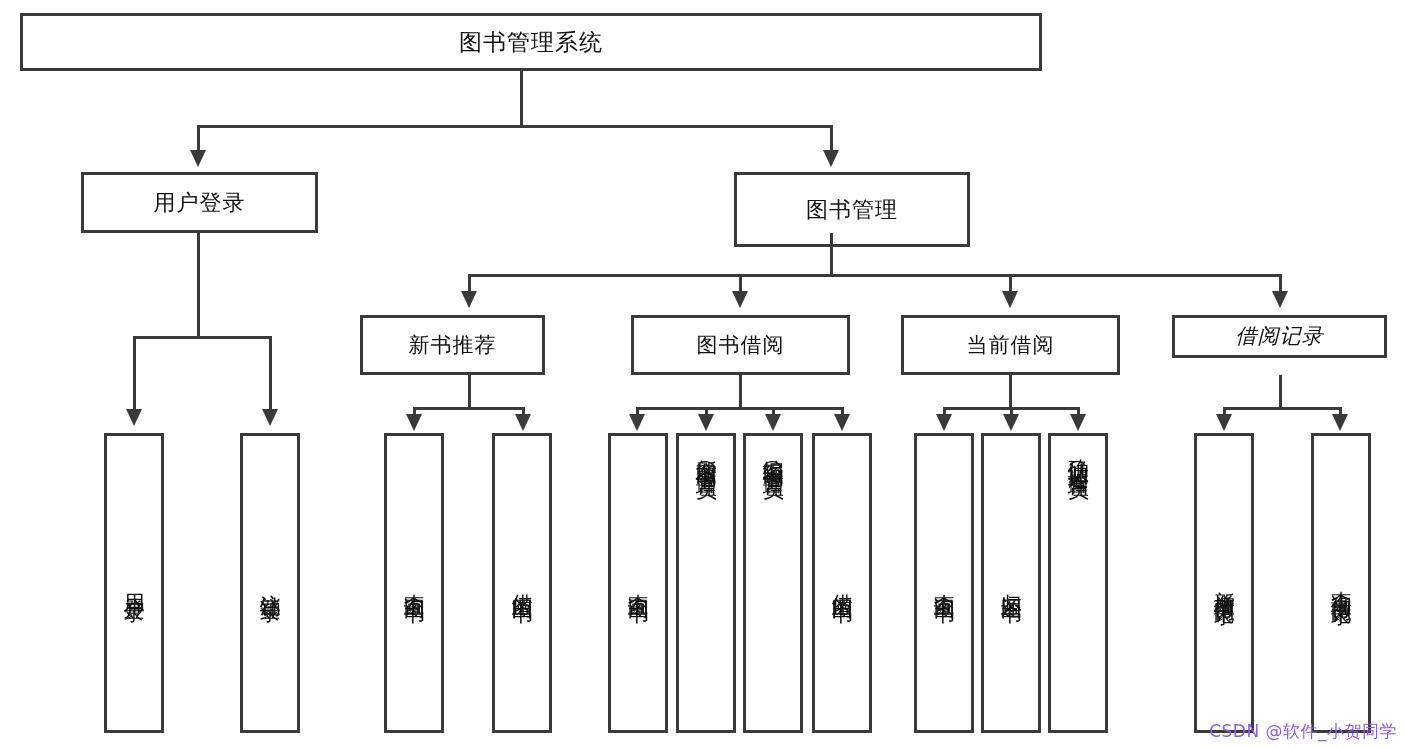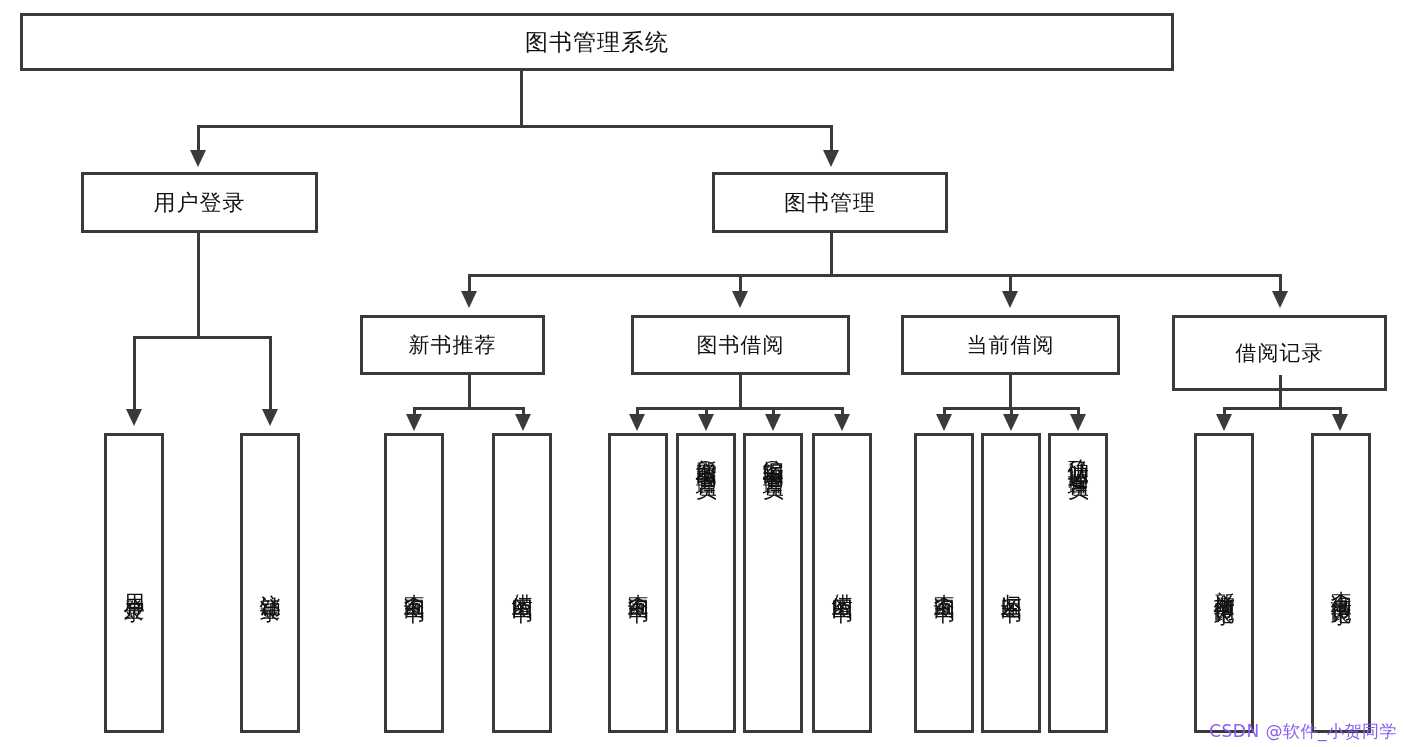--- a/index.html
+++ b/index.html
@@ -86,7 +86,7 @@
 
 <div id="canvas">
 
-  <div class="node root" style="left:20px;top:13px;width:1154px;height:58px;">
+  <div class="node root" style="left:20px;top:13px;width:1022px;height:58px;">
     <span class="label">图书管理系统</span>
   </div>
 

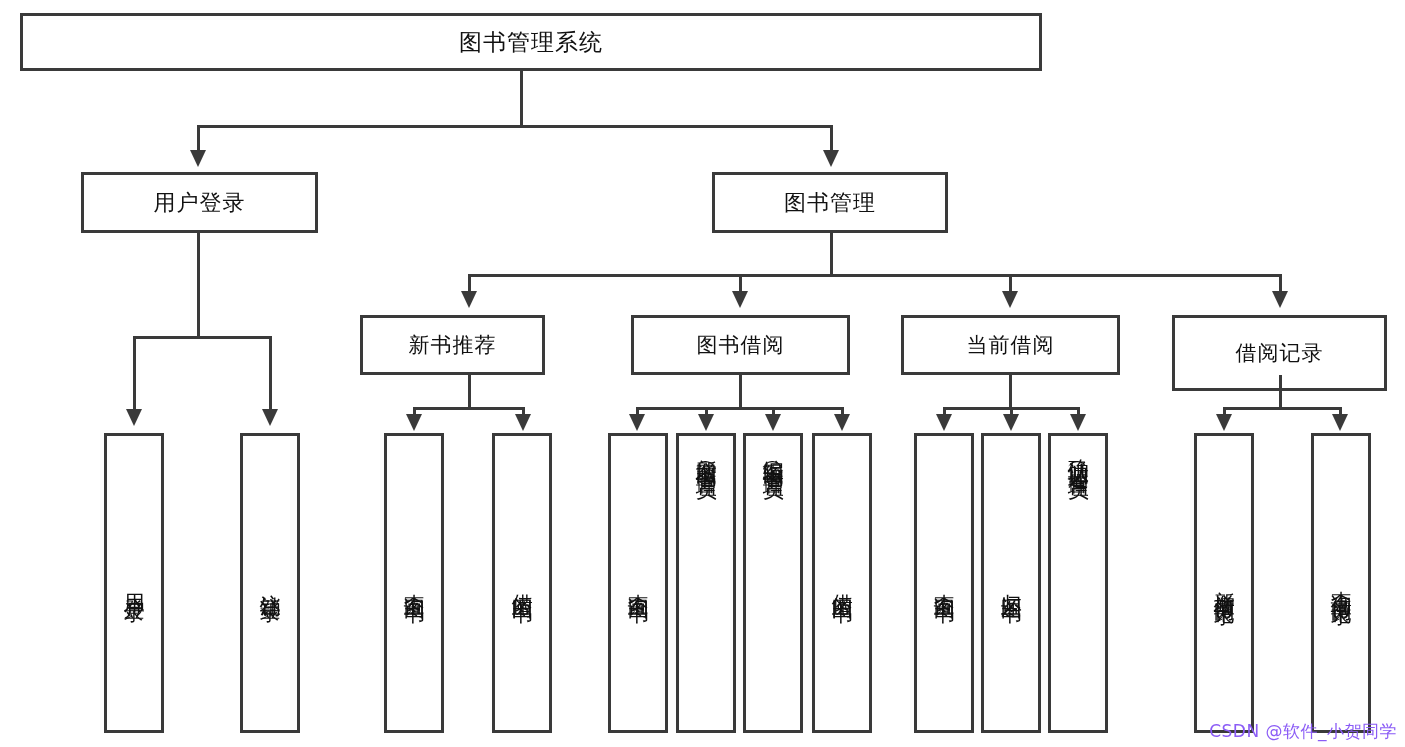--- a/index.html
+++ b/index.html
@@ -103,7 +103,7 @@
     <span class="label">用户登录</span>
   </div>
 
-  <div class="node lvl1" style="left:712px;top:172px;width:236px;height:61px;text-align:center;">
+  <div class="node lvl1" style="left:734px;top:172px;width:236px;height:75px;text-align:center;">
     <span class="label">图书管理</span>
   </div>
 

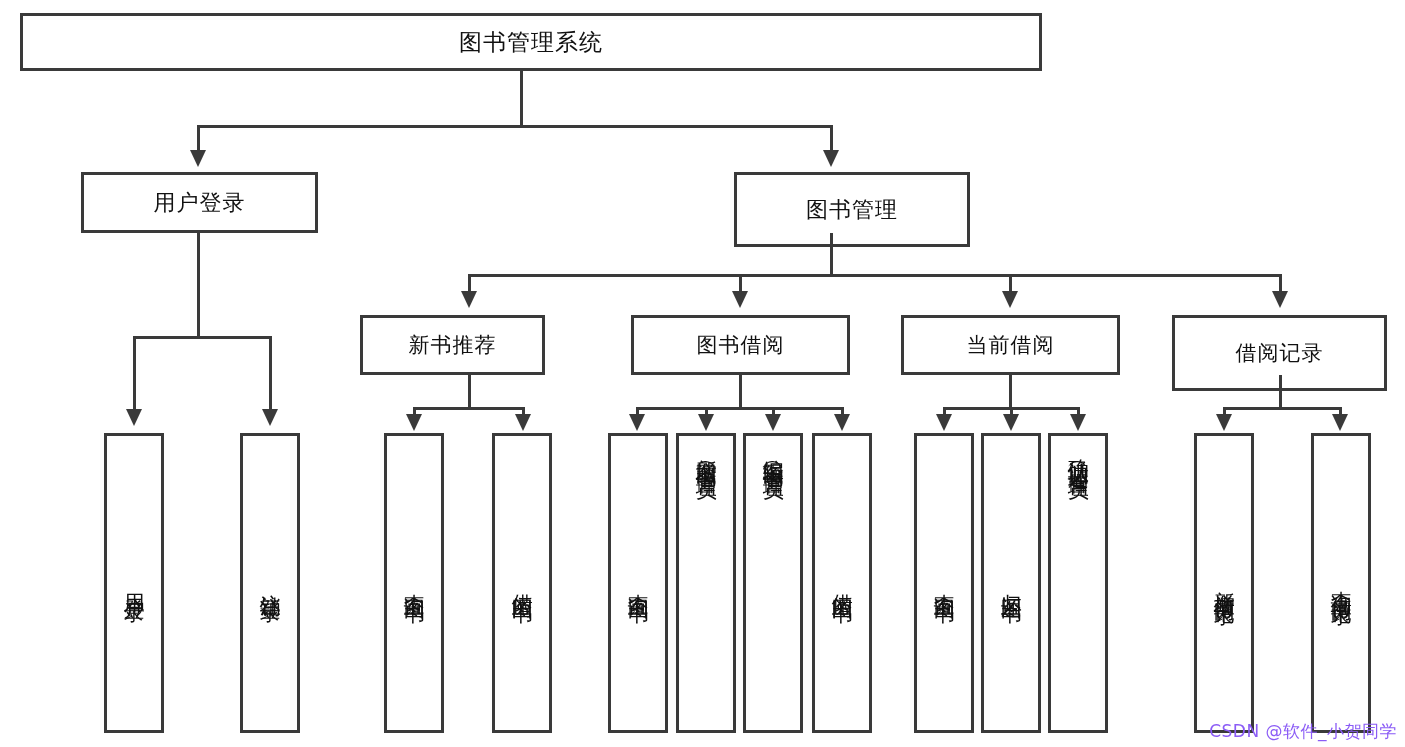--- a/index.html
+++ b/index.html
@@ -138,7 +138,7 @@
   <div class="node lvl2" style="left:901px;top:315px;width:219px;height:60px;">
     <span class="label">当前借阅</span>
   </div>
-  <div class="node lvl2" style="left:1172px;top:315px;width:215px;height:76px;">
+  <div class="node lvl2" style="left:1172px;top:315px;width:215px;height:43px;font-style:italic;">
     <span class="label">借阅记录</span>
   </div>
 

